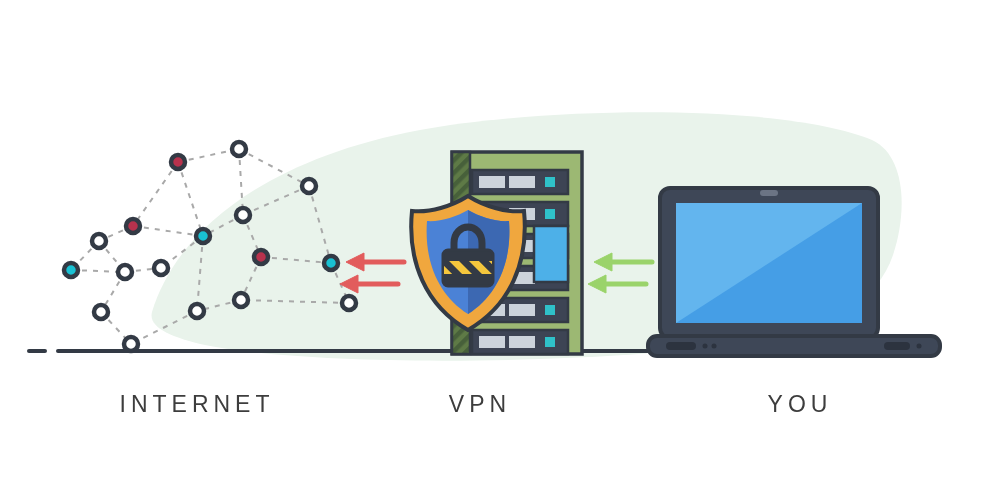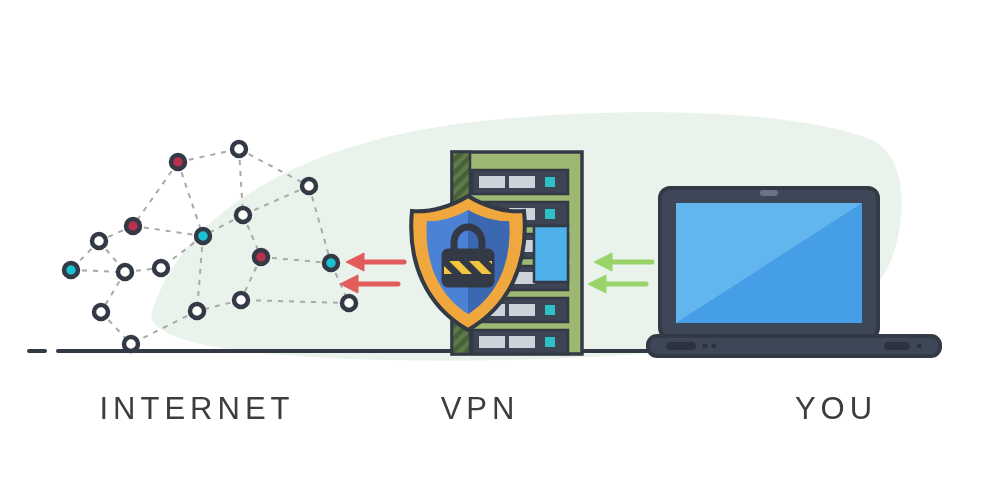--- a/index.html
+++ b/index.html
@@ -10,7 +10,7 @@
   .scene{position:absolute;left:0;top:0;}
   .label{
     position:absolute;top:391px;transform:translateX(-50%);
-    font-size:31px;font-weight:400;letter-spacing:5px;color:var(--c-label_text,#3d3d3d);
+    font-size:23px;font-weight:400;letter-spacing:5px;color:var(--c-label_text,#3d3d3d);
     white-space:nowrap;
   }
   

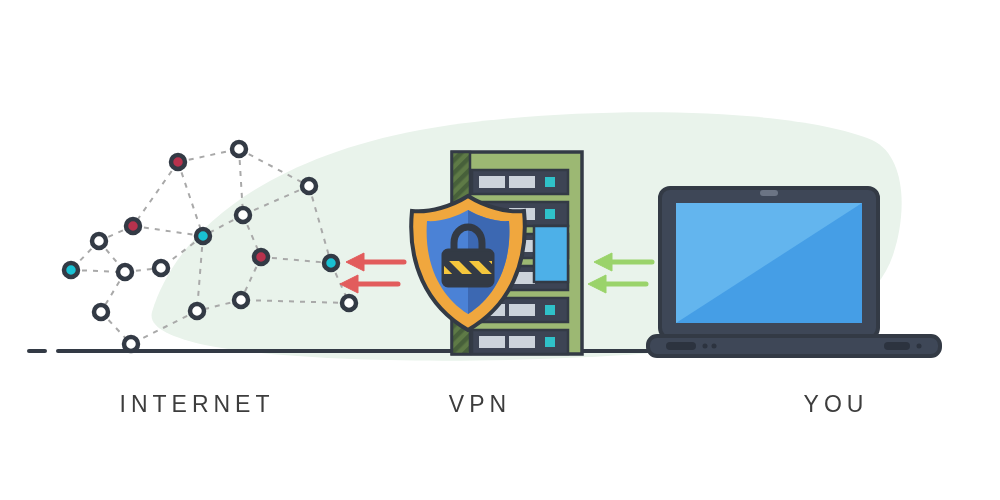--- a/index.html
+++ b/index.html
@@ -181,7 +181,7 @@
 
   <div class="label" style="left:197px">INTERNET</div>
   <div class="label" style="left:480px">VPN</div>
-  <div class="label" style="left:836px">YOU</div>
+  <div class="label" style="left:800px">YOU</div>
 </div>
 
 </body></html>

